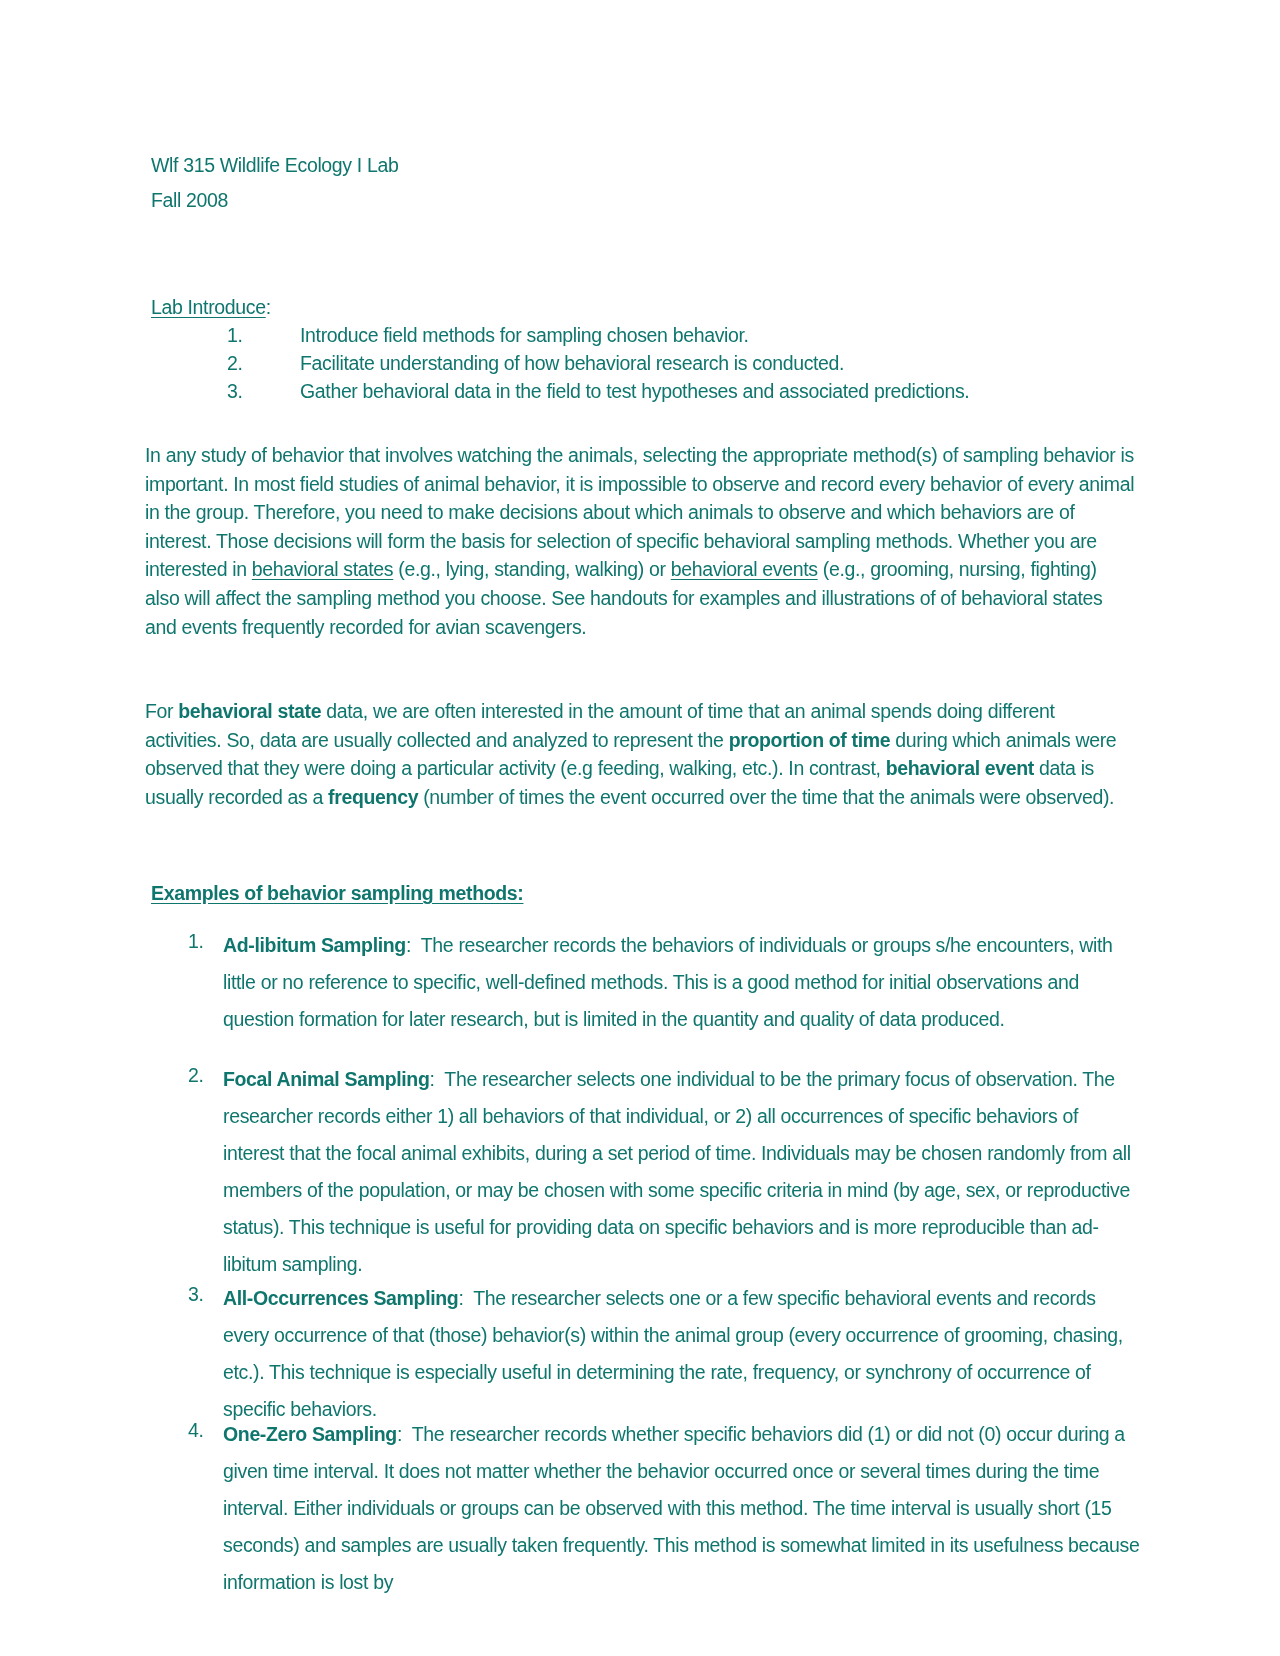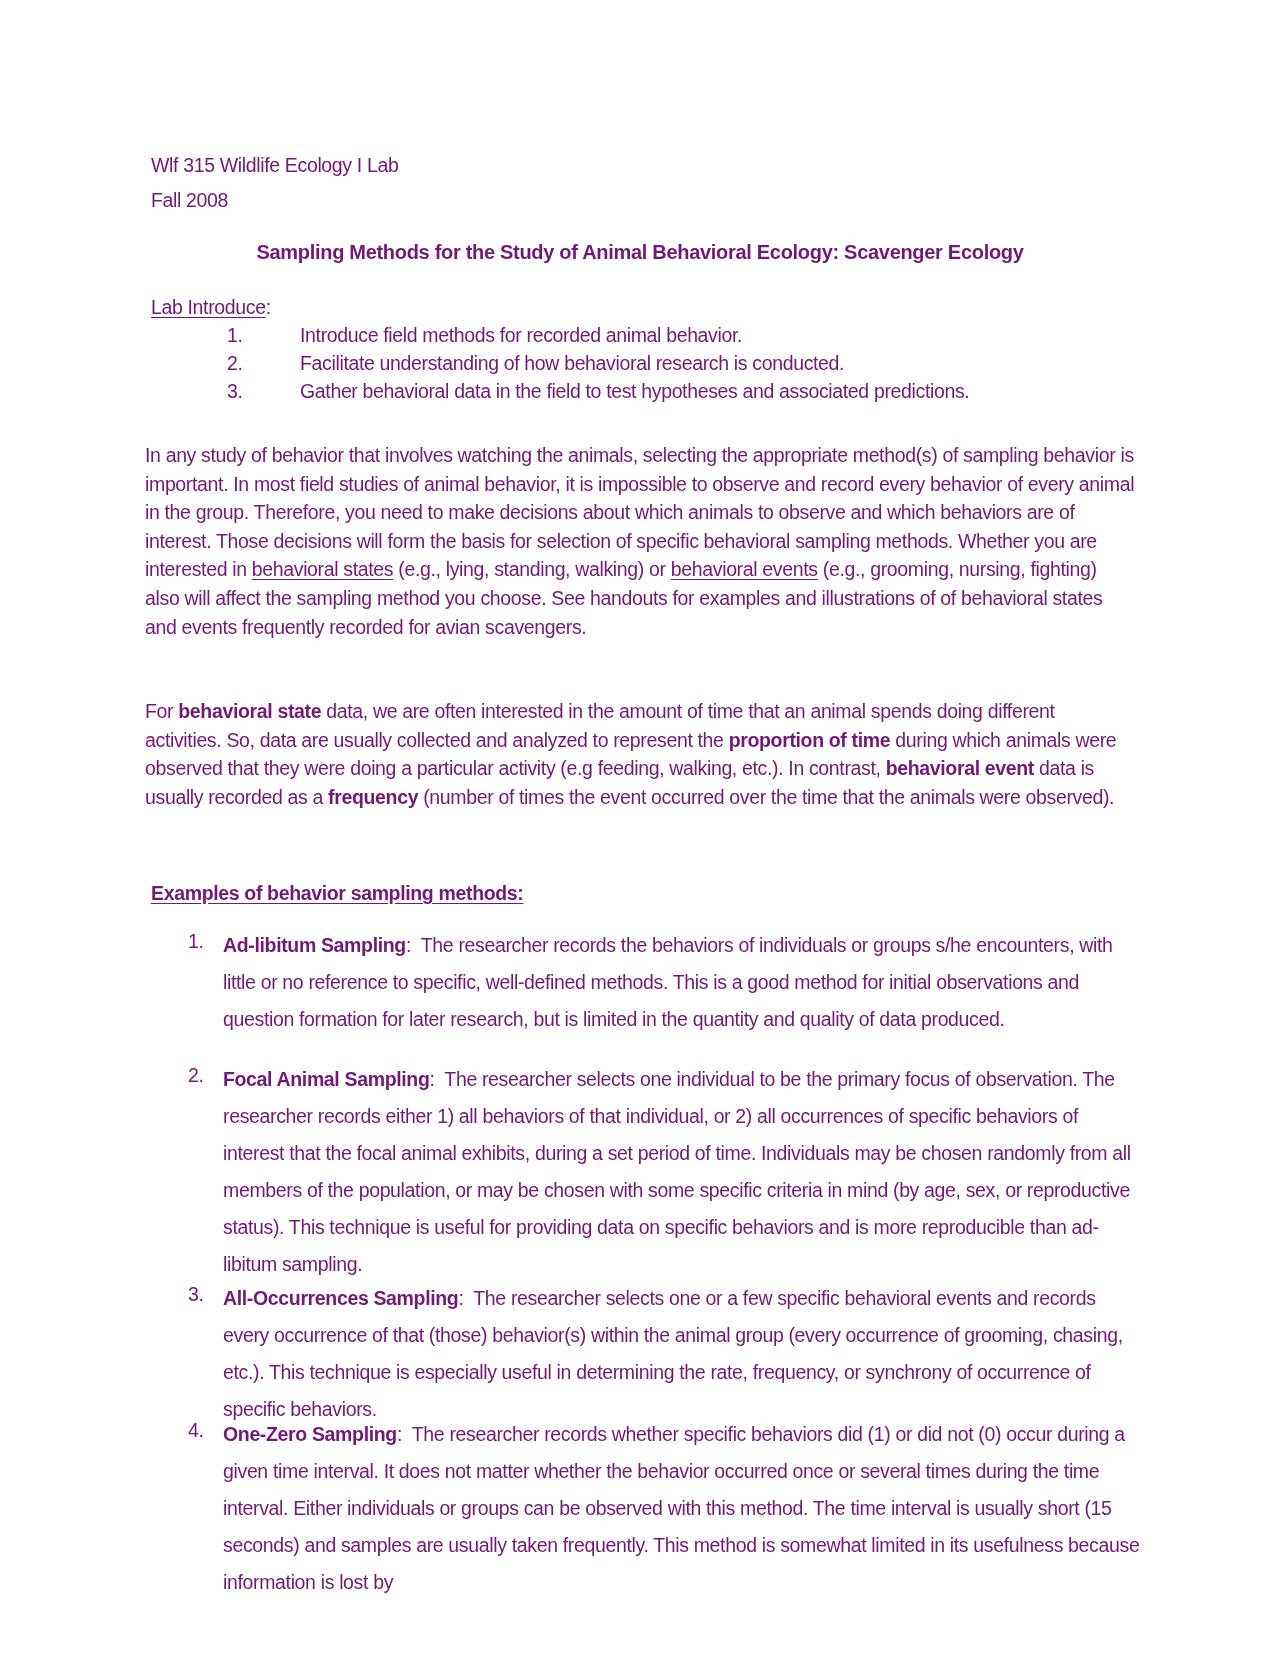--- a/index.html
+++ b/index.html
@@ -6,7 +6,7 @@
     body { width: 1280px; height: 1656px; position: relative; overflow: hidden; }
     .page {
       position: absolute; left: 0; top: 0; width: 1280px; height: 1656px;
-      background: #ffffff; color: #701a75;
+      background: #ffffff; color: #0f766e;
       font-family: "Liberation Sans", "DejaVu Sans", sans-serif;
       font-size: 19.5px; letter-spacing: -0.35px;
     }

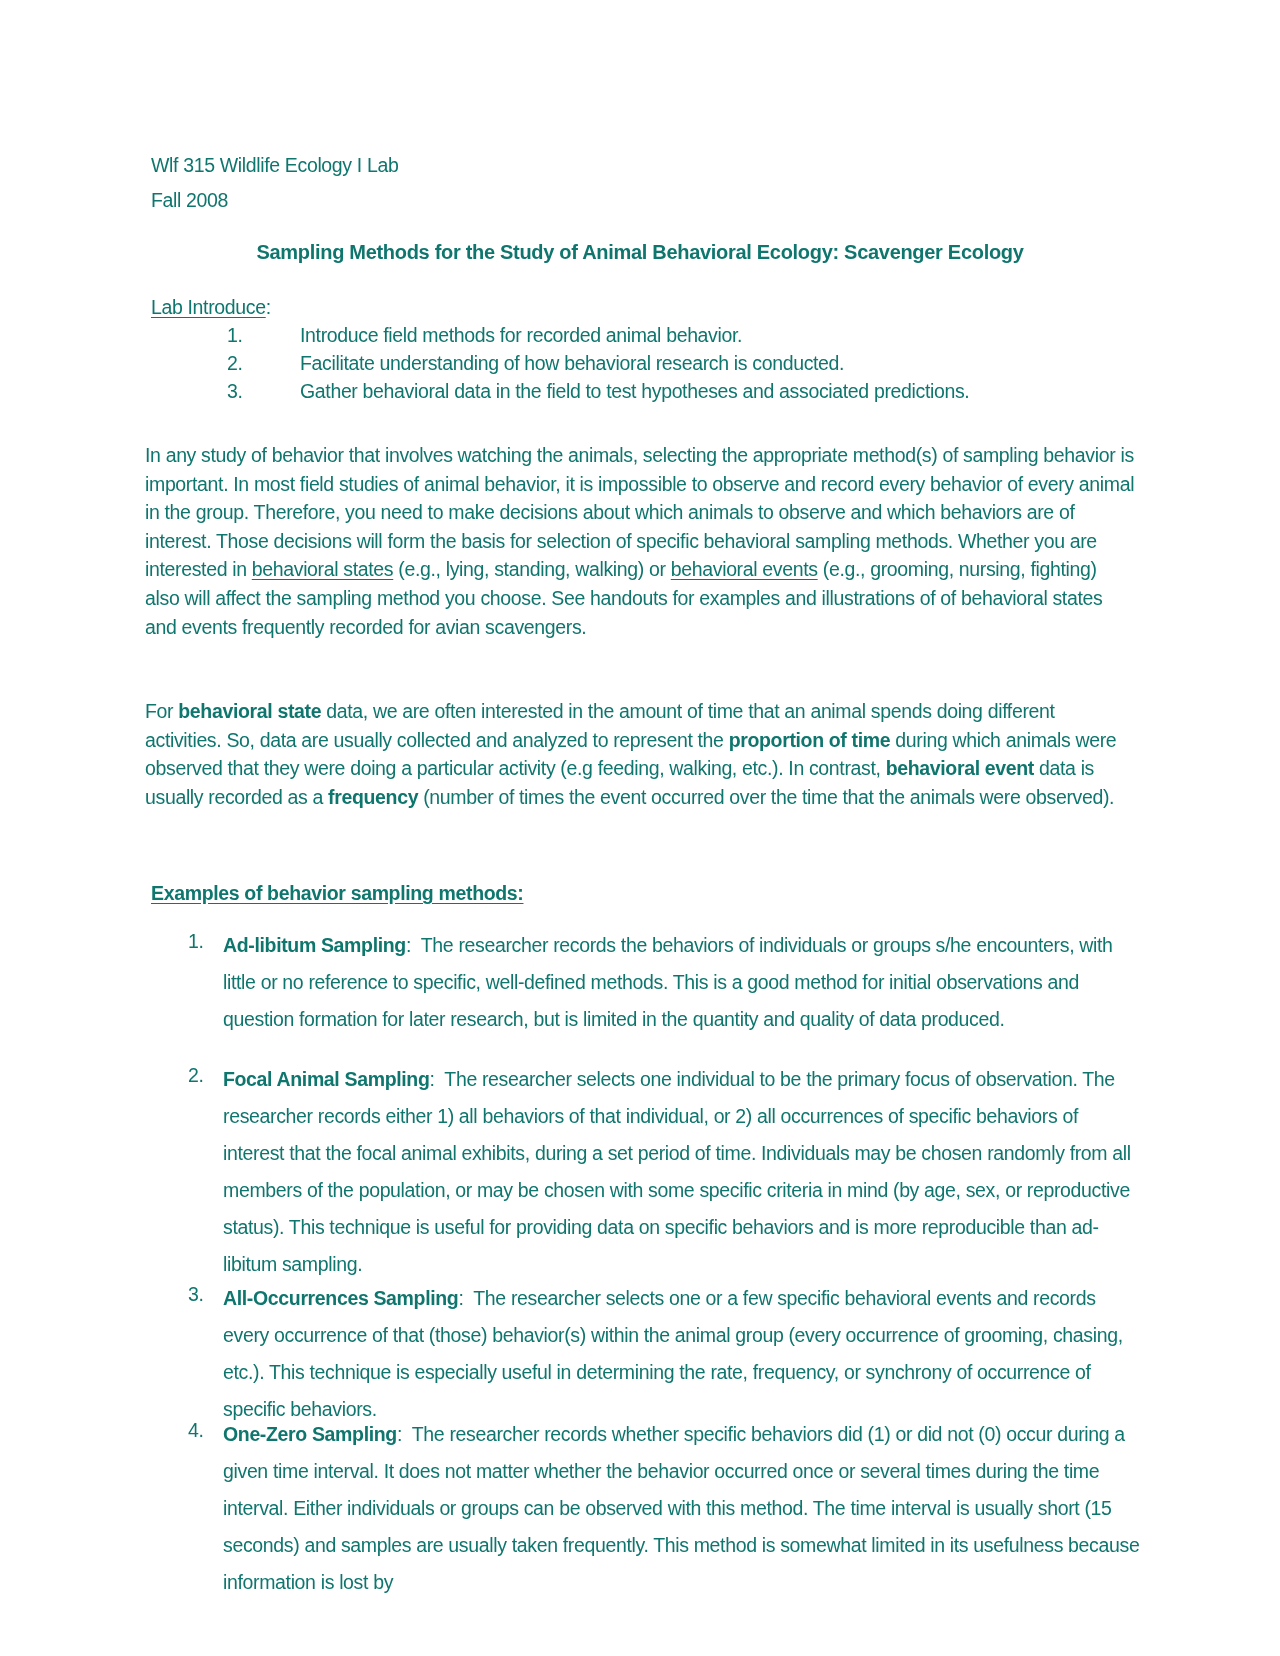--- a/index.html
+++ b/index.html
@@ -31,7 +31,6 @@
   <div class="line" style="left:151px; top:152px;">Wlf 315 Wildlife Ecology I Lab</div>
   <div class="line" style="left:151px; top:187px;">Fall 2008</div>
 
-  <div class="title">Sampling Methods for the Study of Animal Behavioral Ecology: Scavenger Ecology</div>
 
   <div class="line" style="left:151px; top:294px;"><span class="u">Lab Introduce</span><span>:</span></div>
 

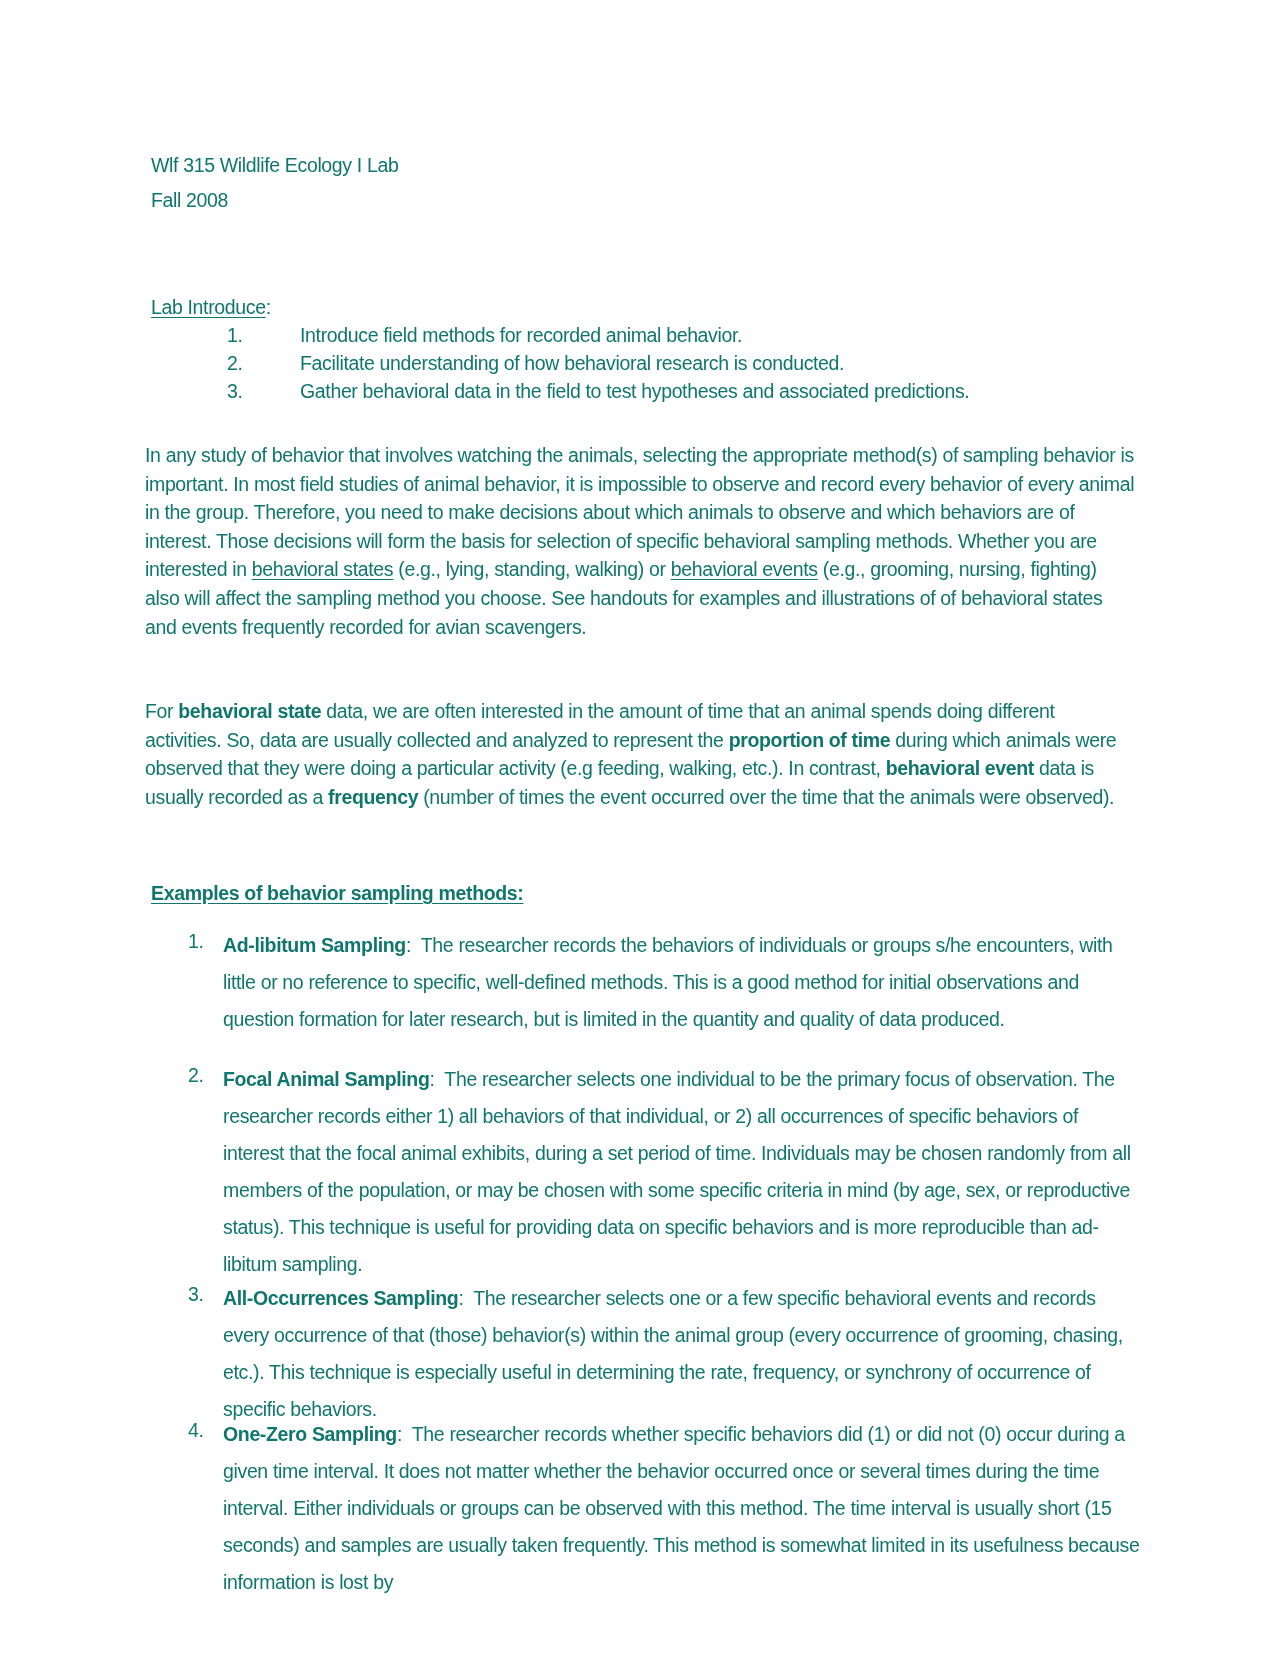--- a/index.html
+++ b/index.html
@@ -36,7 +36,7 @@
 
   <div class="line" style="top:322px; left:0; width:1280px;">
     <span class="obj-num">1.</span>
-    <span class="obj-text">Introduce field methods for recorded animal behavior.</span>
+    <span class="obj-text">Introduce field methods for sampling chosen behavior.</span>
   </div>
   <div class="line" style="top:350px; left:0; width:1280px;">
     <span class="obj-num">2.</span>

